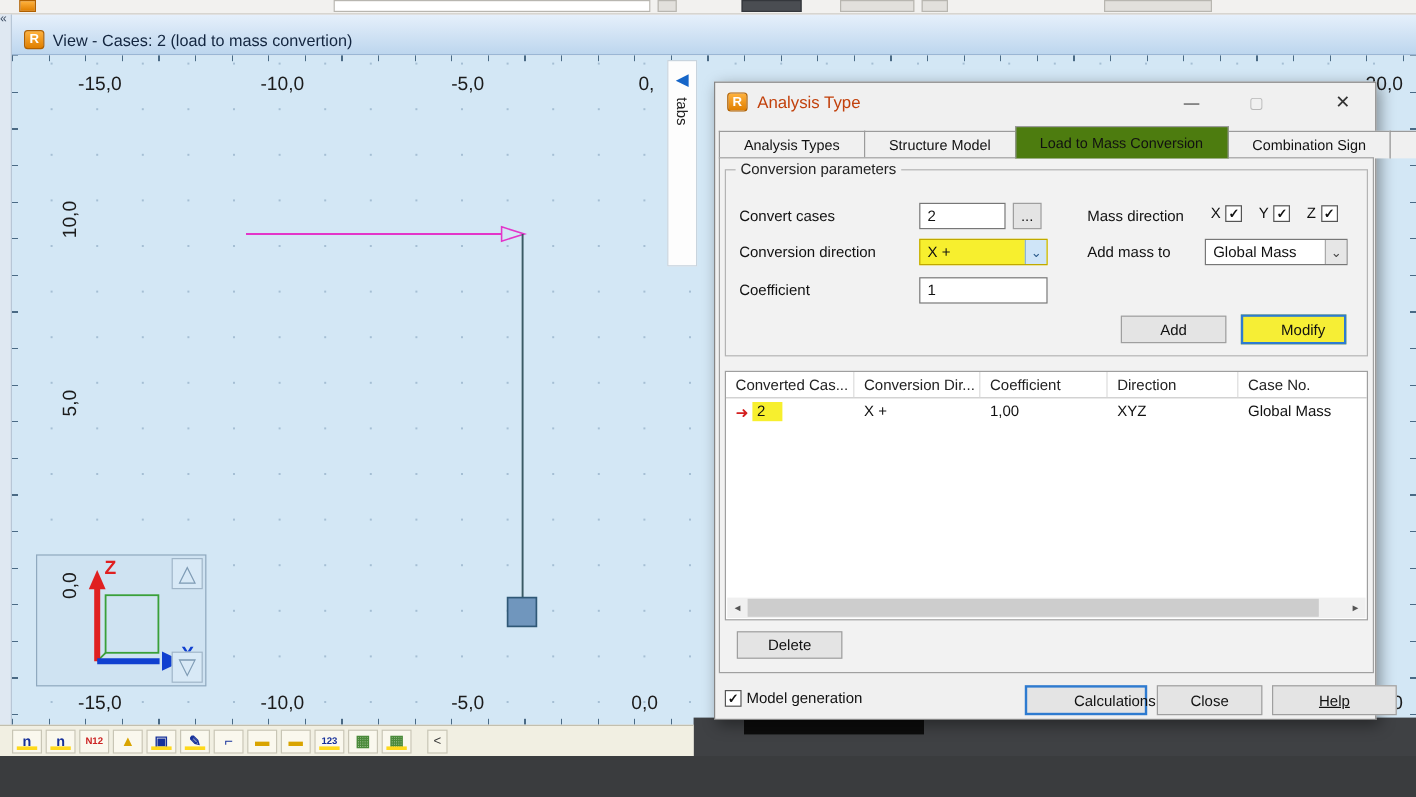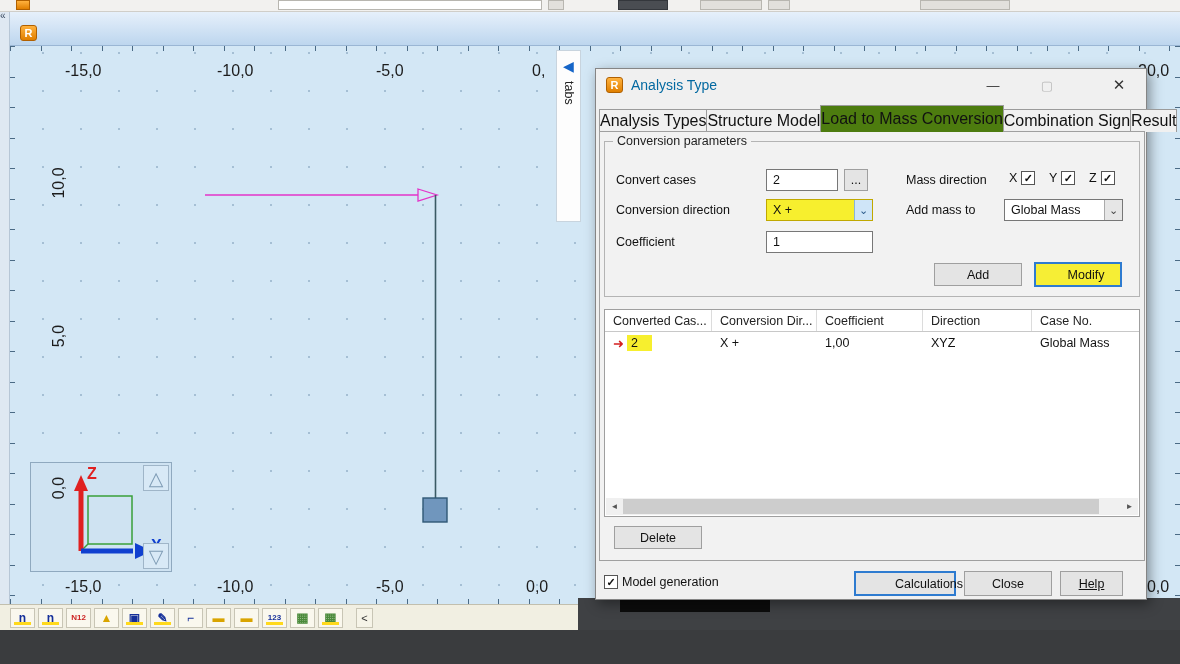--- a/index.html
+++ b/index.html
@@ -142,6 +142,7 @@
 
   <div class="view-titlebar">
     <span class="app-icon">R</span>
+    <span class="view-title">View - Cases: 2 (load to mass convertion)</span>
   </div>
 
   <div class="canvas">

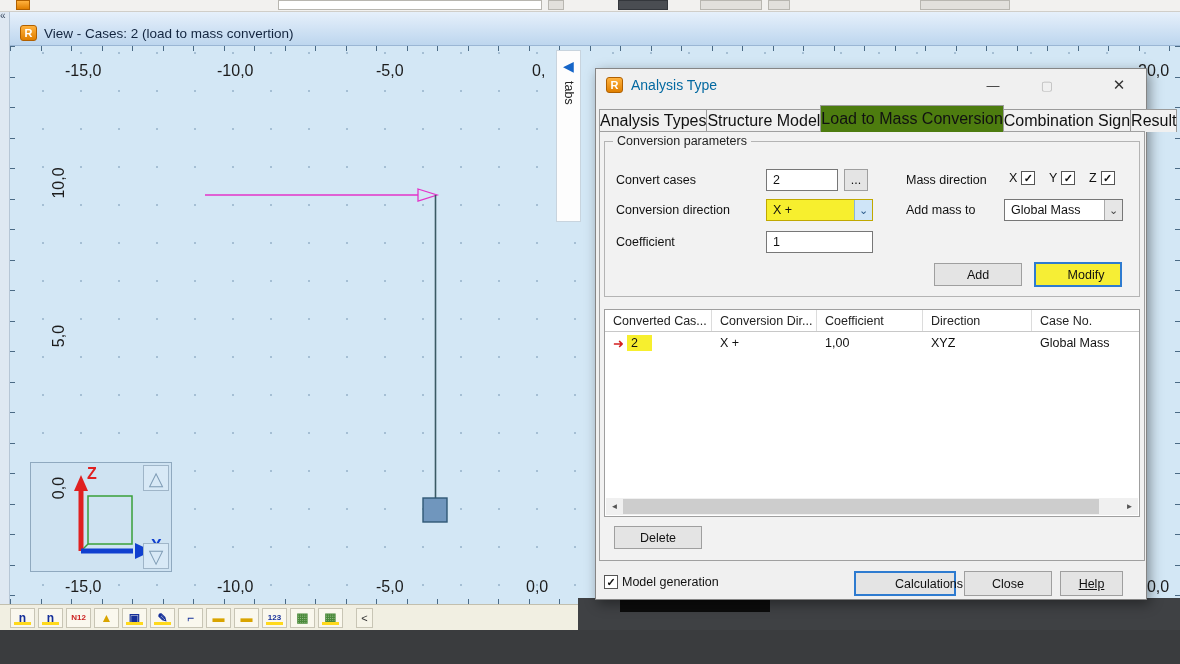--- a/index.html
+++ b/index.html
@@ -60,7 +60,7 @@
   .dialog { position:absolute; left:595px; top:68px; width:552px; height:532px; background:#f0f0f0;
     border:1px solid #858585; box-shadow:3px 4px 12px rgba(0,0,0,.4); z-index:10; font-size:12.5px; }
   .dlg-titlebar { position:absolute; left:0; top:0; width:100%; height:32px; display:flex; align-items:center; padding-left:10px; }
-  .dlg-title { margin-left:8px; font-size:14px; color:#0369a1; }
+  .dlg-title { margin-left:8px; font-size:14px; color:#c2410c; }
   .winbtn { position:absolute; top:4px; width:26px; height:24px; display:flex; align-items:center; justify-content:center; font-size:13px; color:#333; cursor:pointer; }
   .winbtn.min { left:384px; } .winbtn.max { left:438px; color:#b8b8b8; } .winbtn.close { left:510px; font-size:15px; }
 

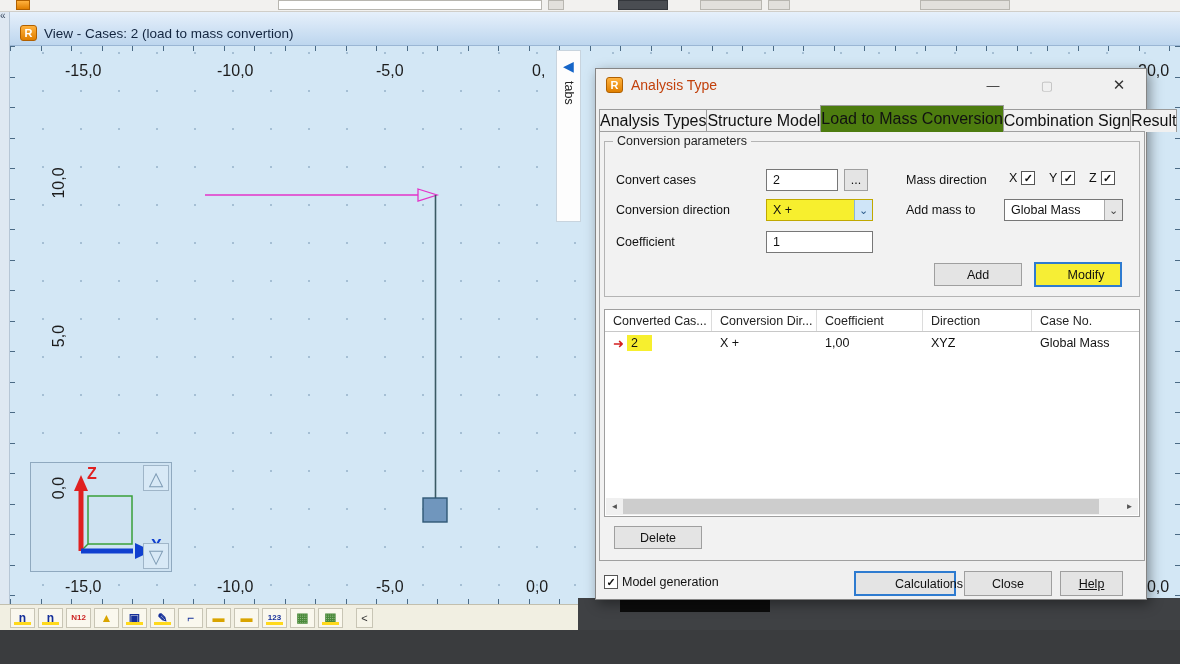--- a/index.html
+++ b/index.html
@@ -65,7 +65,7 @@
   .winbtn.min { left:384px; } .winbtn.max { left:438px; color:#b8b8b8; } .winbtn.close { left:510px; font-size:15px; }
 
   .dlg-tabs { position:absolute; left:3px; top:36px; width:546px; height:27px; display:flex; align-items:flex-end; }
-  .tab { border:1px solid #9b9b9b; border-bottom:none; background:#f0f0f0; padding:0 0; font-size:16px; height:23px;
+  .tab { border:1px solid #9b9b9b; border-bottom:none; background:#f0f0f0; padding:0 20px; font-size:12px; height:23px;
     display:flex; align-items:center; white-space:nowrap; margin-right:-1px; cursor:pointer; }
   .tab.selected { background:#4d7c0f; height:27px; position:relative; z-index:2; font-weight:normal; }
   .tab-scrolls { margin-left:5px; display:flex; gap:1px; }

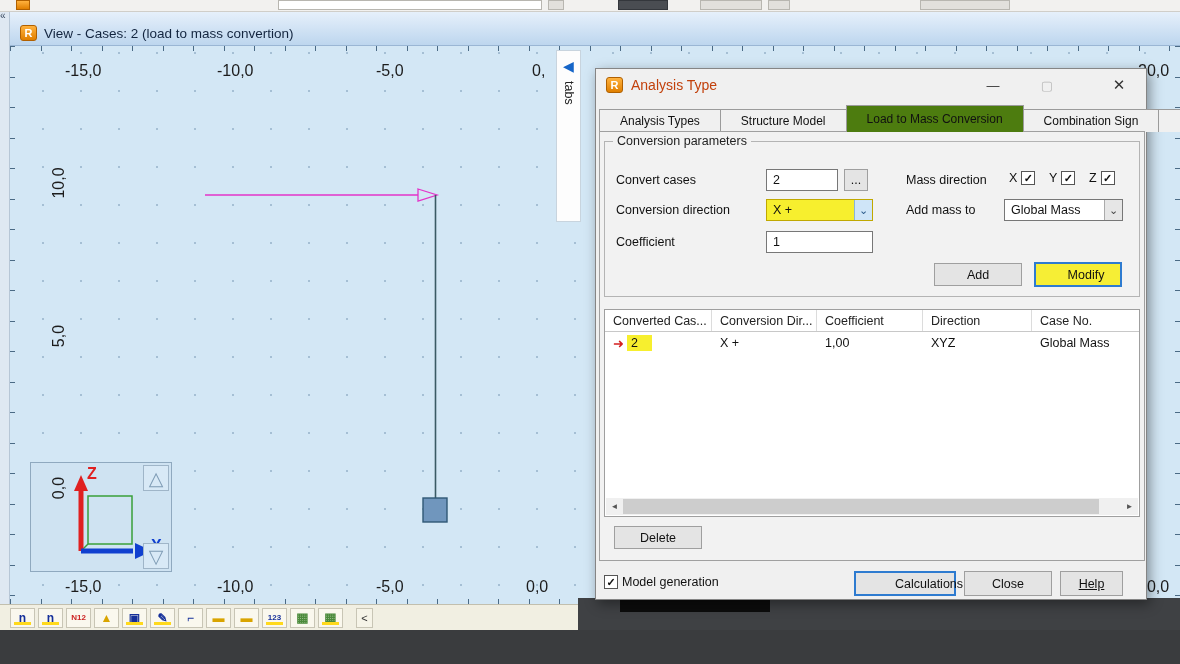--- a/index.html
+++ b/index.html
@@ -291,7 +291,7 @@
     </div>
     <div class="btn default" style="left:258px; top:502px; width:102px; height:25px;">Calculations</div>
     <div class="btn" style="left:368px; top:502px; width:88px; height:25px;">Close</div>
-    <div class="btn" style="left:464px; top:502px; width:63px; height:25px;text-decoration:underline;">Help</div>
+    <div class="btn" style="left:464px; top:502px; width:104px; height:25px;text-decoration:underline;">Help</div>
   </div>
 
   <div class="bottom-toolbar">

